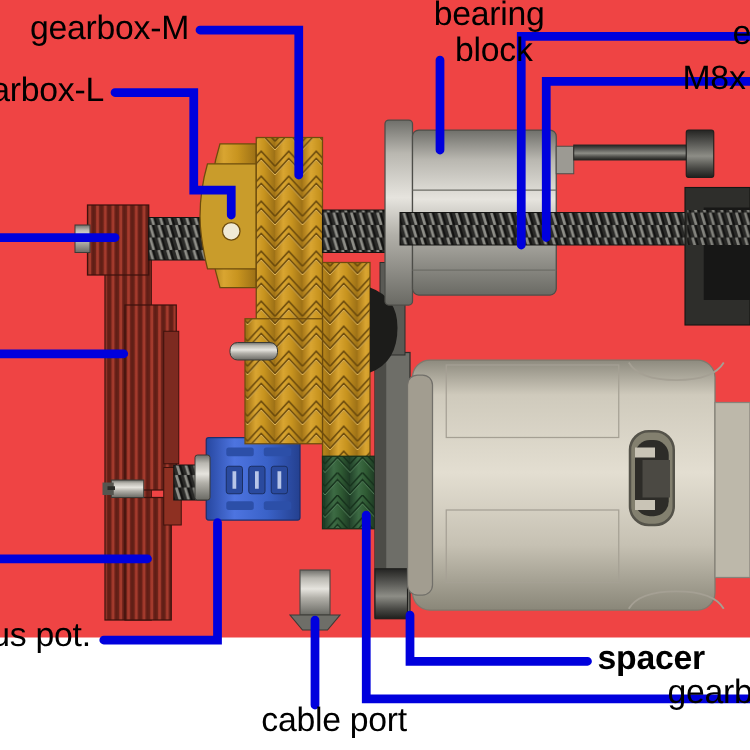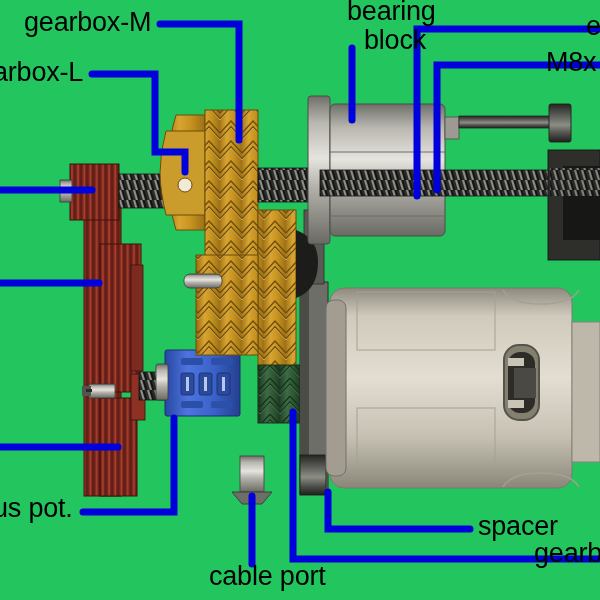--- a/index.html
+++ b/index.html
@@ -4,7 +4,7 @@
 <style>
   html,body{margin:0;padding:0;background:#fff;}
   body{width:600px;height:600px;overflow:hidden;font-family:"Liberation Sans",sans-serif;}
-  #stage{position:relative;width:600px;height:600px;background:#22c55e;}
+  #stage{position:relative;width:600px;height:510px;background:#ef4444;}
   #svgroot{position:absolute;left:0;top:0;width:600px;height:600px;}
   .lbl{position:absolute;color:#000;font-family:"Liberation Sans",sans-serif;
        font-size:27px;line-height:29px;white-space:pre;letter-spacing:-0.2px;}

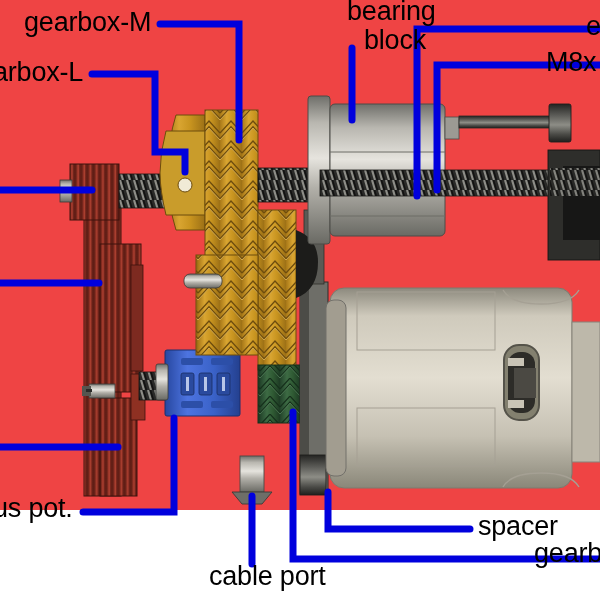--- a/index.html
+++ b/index.html
@@ -247,7 +247,7 @@
 
   <div class="lbl" style="left:197px;top:562px;margin-left:12px;">cable port</div>
 
-  <div class="lbl" style="left:478px;top:512px;">spacer</div>
+  <div class="lbl" style="left:478px;top:512px;font-weight:bold;">spacer</div>
 
   <div class="lbl" style="left:534px;top:539px;">gearb</div>
 

